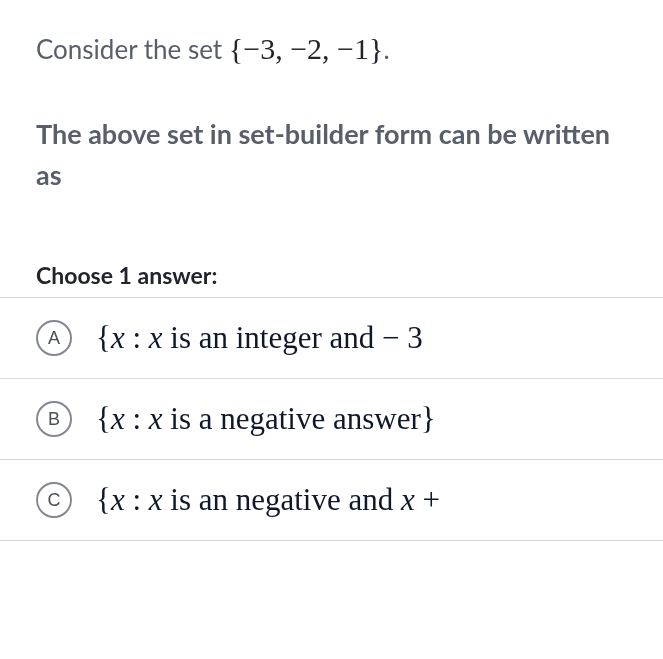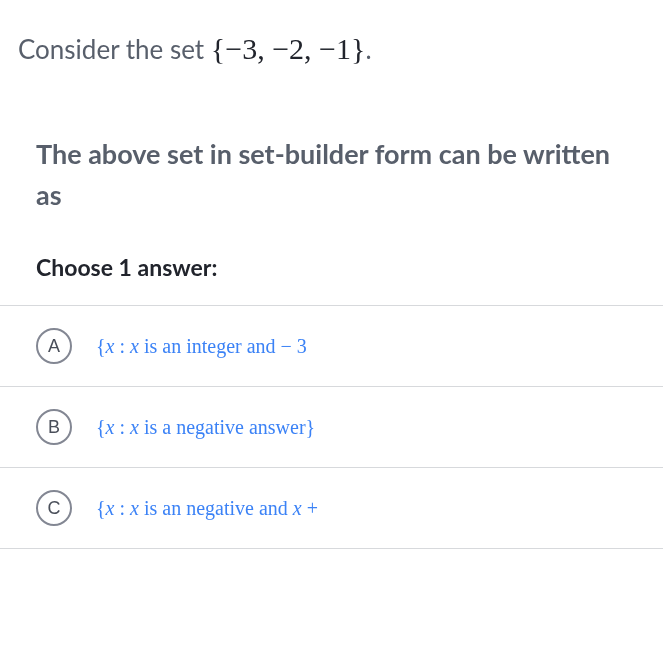--- a/index.html
+++ b/index.html
@@ -17,11 +17,11 @@
       overflow: hidden;
     }
     .question-line {
-      padding: 0 18px;
+      padding: 0 36px;
       font-size: 26px;
       color: #585f6b;
       line-height: 1.4;
-      margin-bottom: 64px;
+      margin-bottom: 44px;
     }
     .math-set {
       font-family: "Times New Roman", serif;

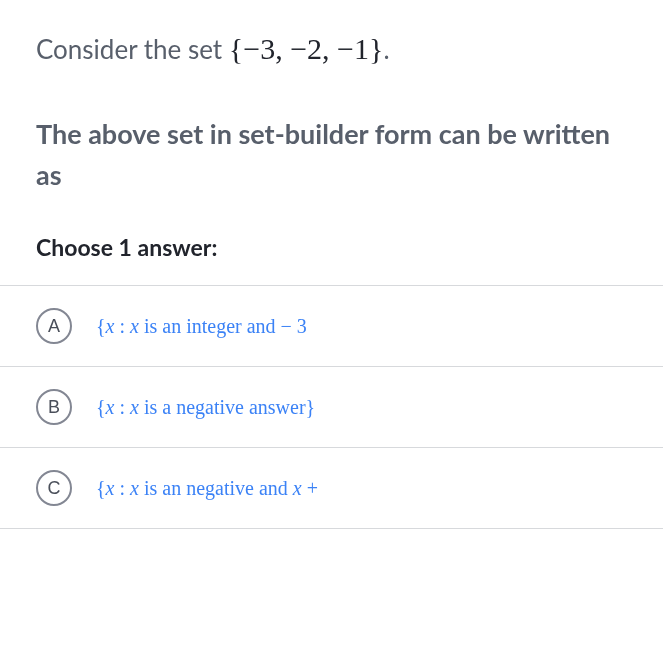--- a/index.html
+++ b/index.html
@@ -34,7 +34,7 @@
       font-weight: 700;
       color: #585f6b;
       line-height: 1.5;
-      margin-bottom: 38px;
+      margin-bottom: 66px;
     }
     .choose-line {
       padding: 0 36px;

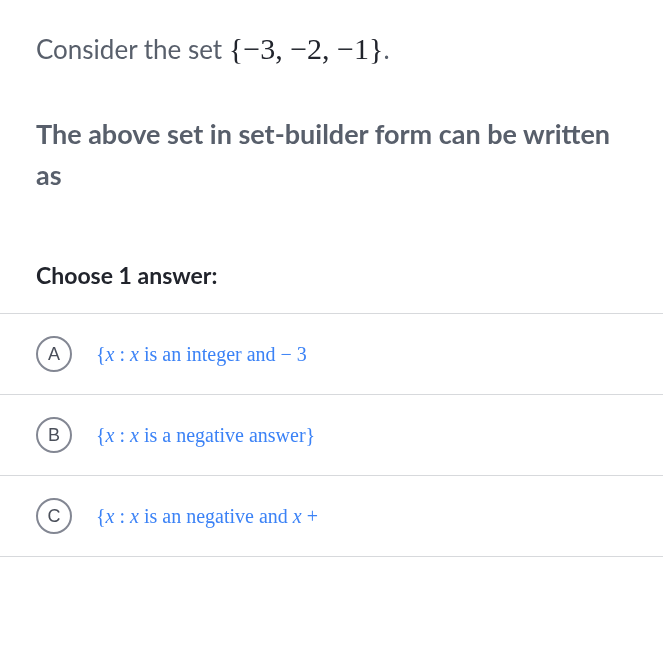--- a/index.html
+++ b/index.html
@@ -41,7 +41,7 @@
       font-size: 23px;
       font-weight: 700;
       color: #21242c;
-      margin-bottom: 24px;
+      margin-bottom: 8px;
     }
     .options {
       border-top: 1.5px solid #d7d9dc;

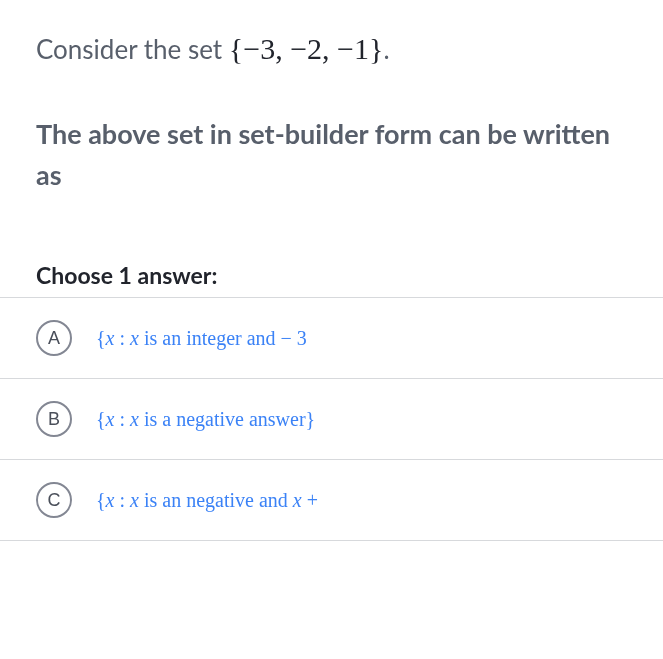--- a/index.html
+++ b/index.html
@@ -70,8 +70,8 @@
     }
     .option-text {
       font-family: "Times New Roman", serif;
-      font-size: 20px;
-      color: #3b82f6;
+      font-size: 31px;
+      color: #0f172a;
       white-space: nowrap;
     }
     .math-x {

